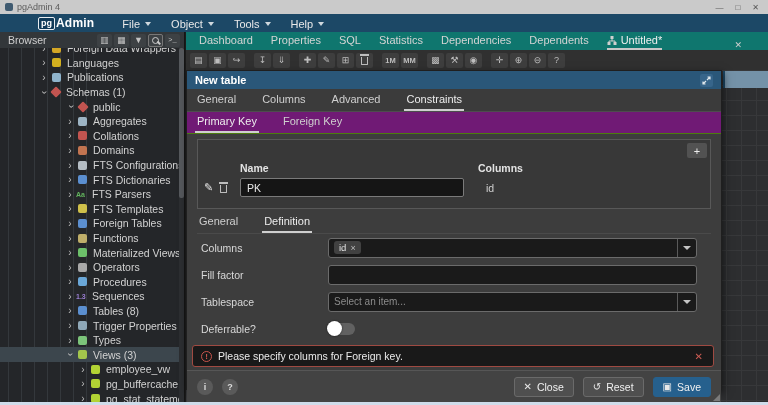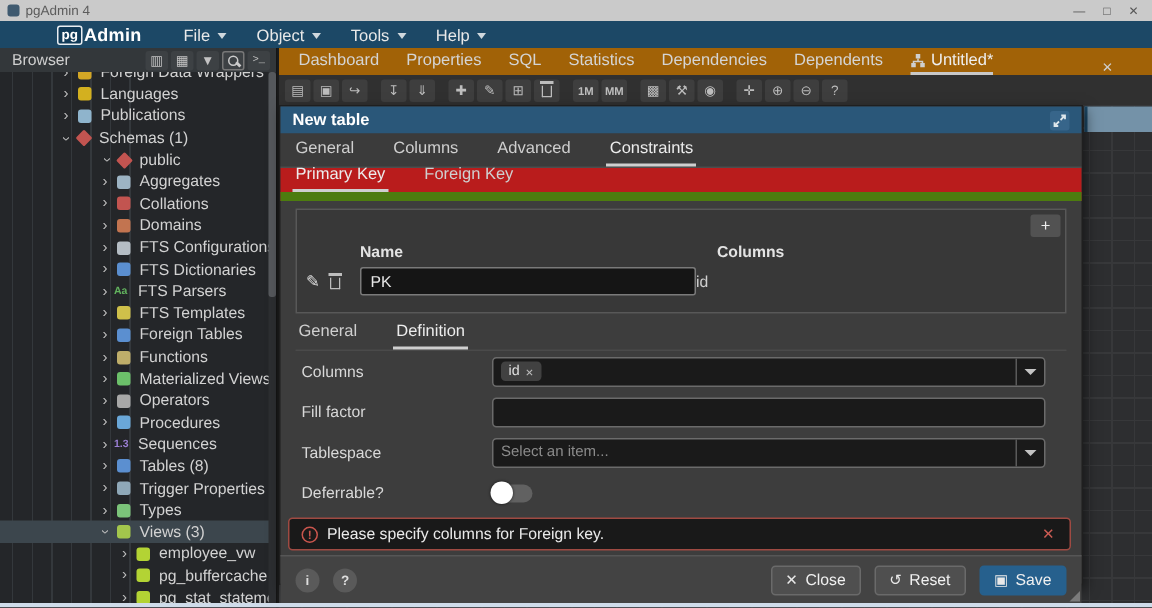--- a/index.html
+++ b/index.html
@@ -50,7 +50,7 @@
   .vthumb { position:absolute; top:0; left:0; width:5px; height:150px; background:#55585c; border-radius:2px; }
   
   .main { position:absolute; left:186px; top:32px; width:582px; height:373px; }
-  .tabbar { height:18px; background:#a16207; display:flex; align-items:flex-end; padding:0 22px 0 4px; }
+  .tabbar { height:18px; background:#0f766e; display:flex; align-items:flex-end; padding:0 22px 0 4px; }
   .tab { font-size:11px; color:#d4d4d4; margin:0 9px; height:18px; display:inline-flex; align-items:center; gap:4px; border-bottom:2px solid transparent; }
   .tab.active { color:#efefef; border-bottom:2px solid #c8c8c8; }
   .tab svg { display:block; }

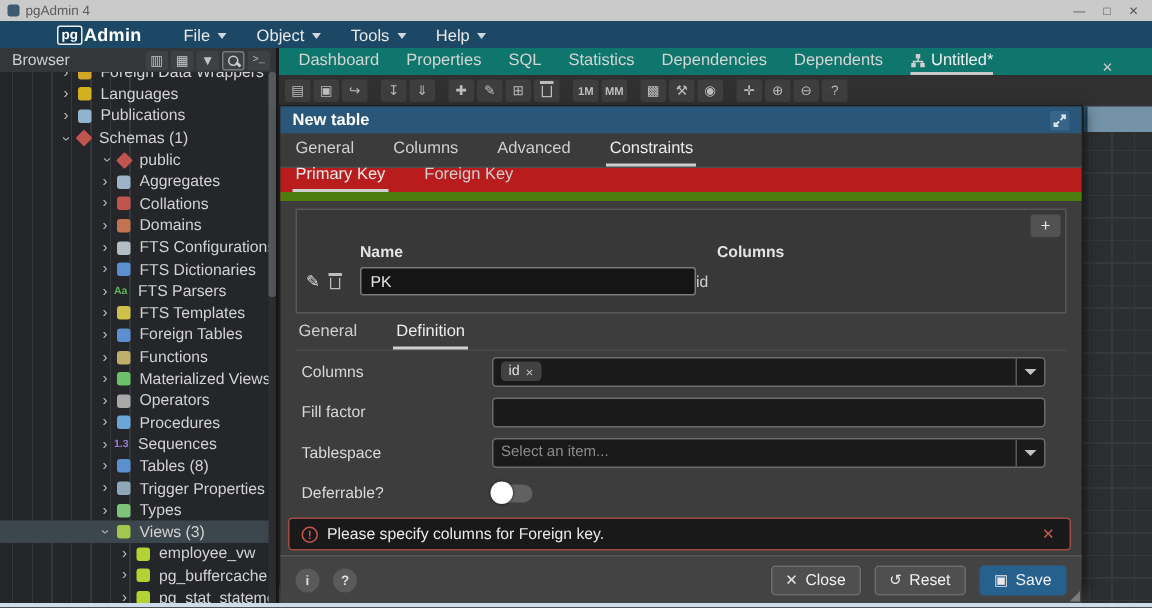--- a/index.html
+++ b/index.html
@@ -75,7 +75,7 @@
   .dtabs { height:23px; background:#3b3b3b; display:flex; align-items:flex-end; padding:0 8px; border-bottom:1px solid #4d4d4d; flex:none; }
   .dtab { font-size:11px; color:#cfcfcf; margin-right:22px; padding:4px 2px 4px; border-bottom:2px solid transparent; }
   .dtab.active { color:#ececec; border-bottom:2px solid #cfcfcf; }
-  .dtabs.sub { height:22px; border-bottom:6px solid #4d7c0f; background:#b91c1c; }
+  .dtabs.sub { height:22px; border-bottom:1px solid #4d7c0f; background:#701a75; }
   .dcontent { flex:1; padding:5px 10px 0 10px; }
   .grid-panel { border:1px solid #585858; background:#383838; height:70px; position:relative; }
   .addbtn { position:absolute; top:3px; right:3px; width:20px; height:15px; background:#525252; border-radius:2px;

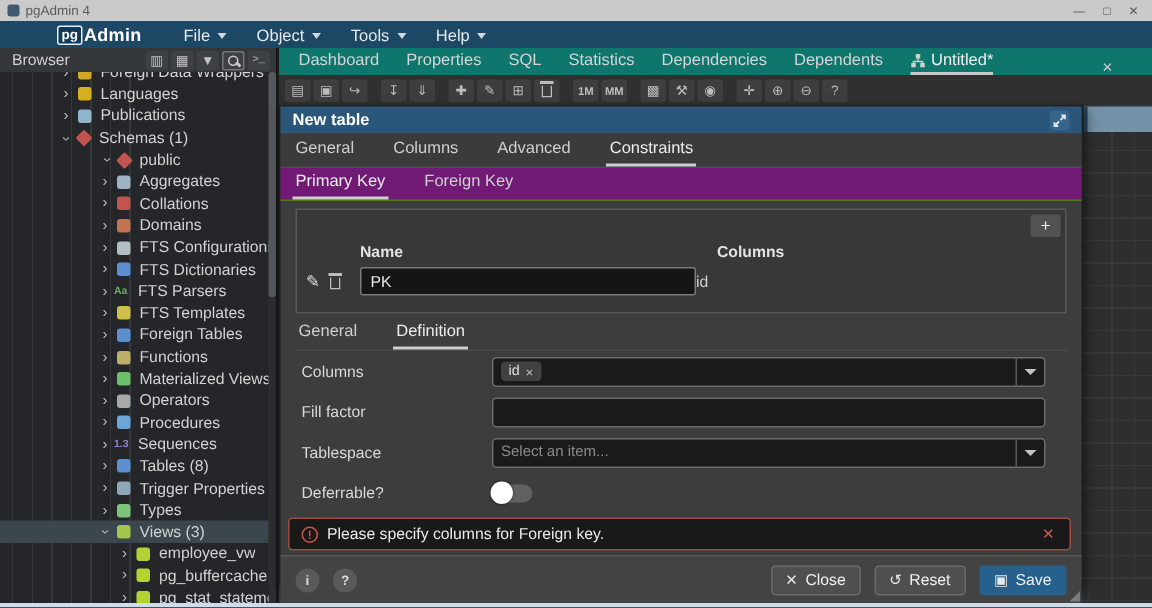--- a/index.html
+++ b/index.html
@@ -87,7 +87,7 @@
   .rowicons { width:42px; flex:none; display:flex; align-items:center; justify-content:flex-start; gap:7px; padding-left:6px; }
   .icon-pencil { color:#e0e0e0; font-size:11px; }
   .pk-input { width:224px; height:19px; background:#151515; border:1px solid #7a7a7a; border-radius:2px;
-    color:#e8e8e8; font-size:10.5px; padding:0 6px; font-family:"Liberation Sans", sans-serif; flex:none; margin-right:0; }
+    color:#e8e8e8; font-size:10.5px; padding:0 6px; font-family:"Liberation Sans", sans-serif; flex:none; margin-right:22px; }
   .gval { font-size:10.5px; color:#d0d0d0; }
   .frow { display:flex; align-items:center; height:27px; }
   .flabel { width:131px; flex:none; font-size:10.5px; color:#d8d8d8; padding-left:4px; }

